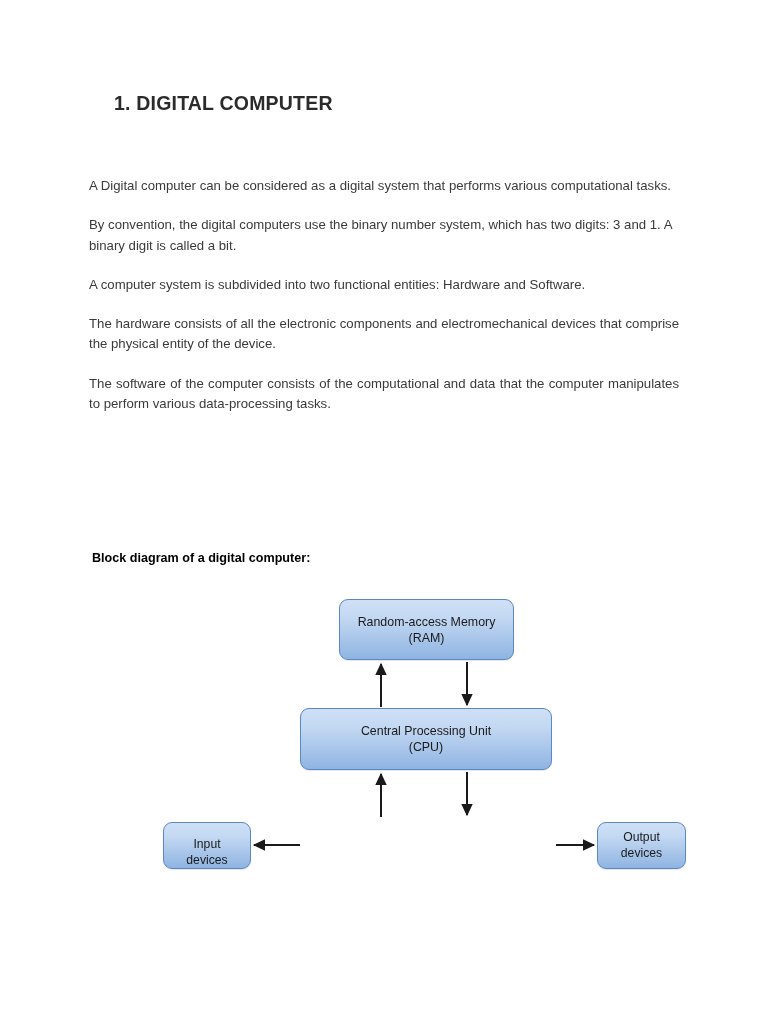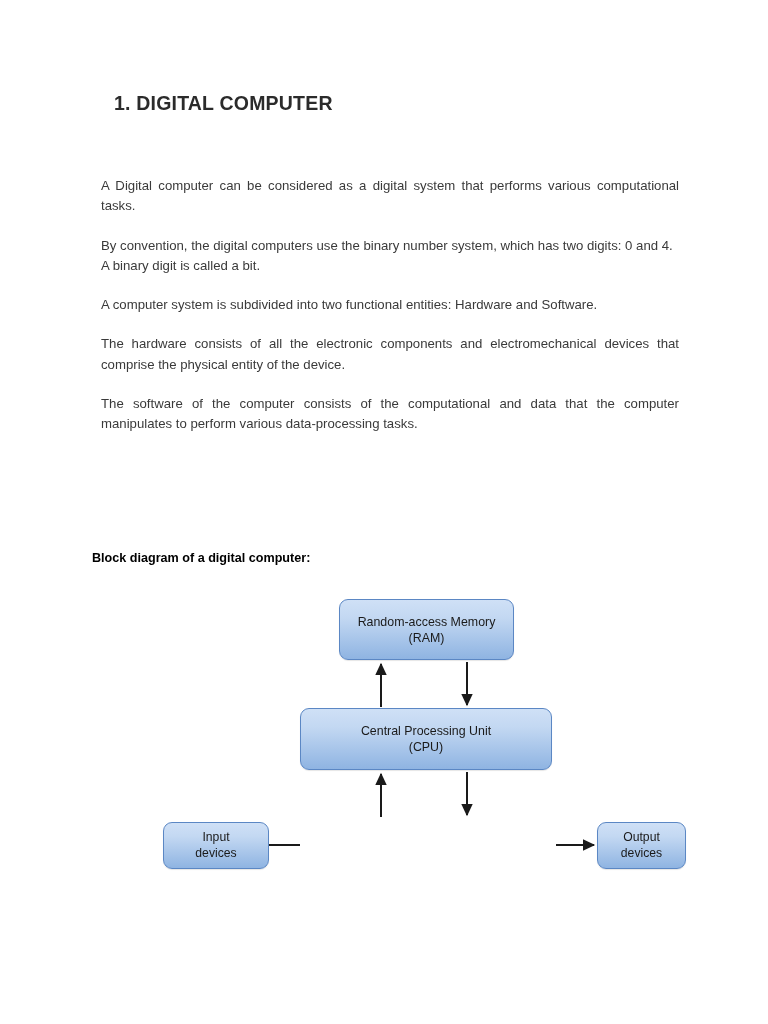--- a/index.html
+++ b/index.html
@@ -47,7 +47,7 @@
     line-height: 20.3px;
     color: #3a3a3a;
     text-align: justify;
-    margin: 0 0 19px 12px;
+    margin: 0 0 19px 0;
   }
   .para.plain {
     text-align: left;

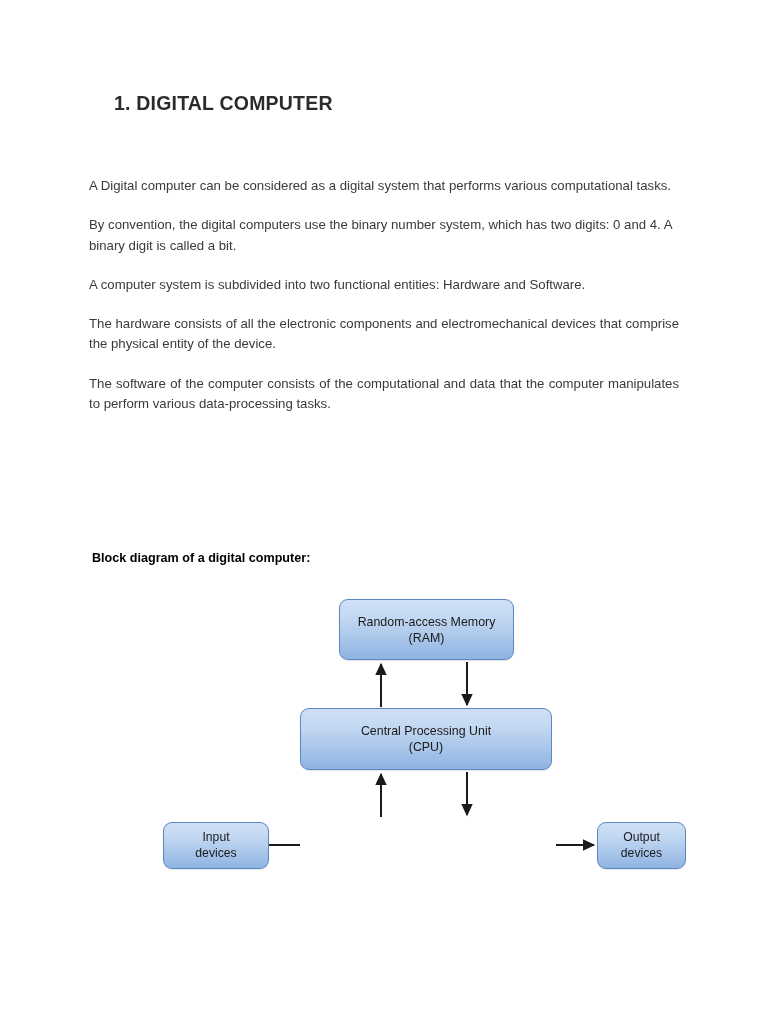--- a/index.html
+++ b/index.html
@@ -148,7 +148,7 @@
 
   <div class="body-block">
     <p class="para">A Digital computer can be considered as a digital system that performs various computational tasks.</p>
-    <p class="para plain">By convention, the digital computers use the binary number system, which has two digits: 0 and 4. A binary digit is called a bit.</p>
+    <p class="para plain">By convention, the digital computers use the binary number system, which has two digits: 3 and 1. A binary digit is called a bit.</p>
     <p class="para plain">A computer system is subdivided into two functional entities: Hardware and Software.</p>
     <p class="para">The hardware consists of all the electronic components and electromechanical devices that comprise the physical entity of the device.</p>
     <p class="para">The software of the computer consists of the computational and data that the computer manipulates to perform various data-processing tasks.</p>

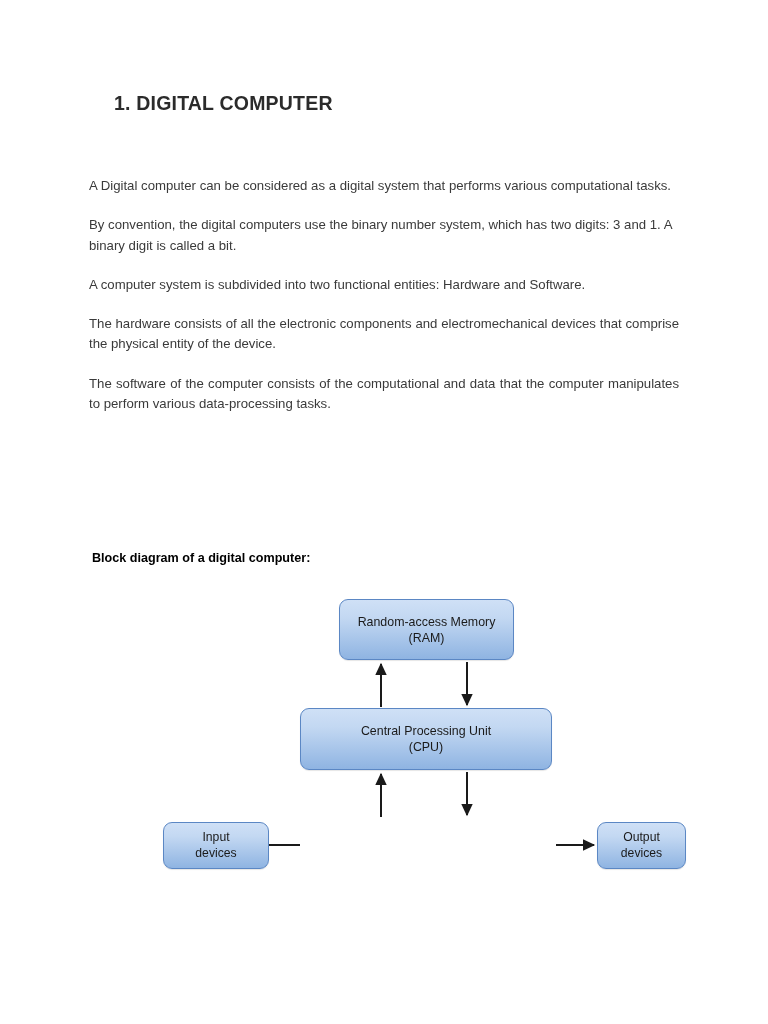--- a/index.html
+++ b/index.html
@@ -118,10 +118,11 @@
   #node-input {
     left: 154px;
     top: 822px;
-    width: 106px;
+    width: 88px;
     height: 47px;
     font-size: 12.2px;
     line-height: 15.5px;
+    justify-content: flex-end;
   }
   #node-output {
     left: 588px;

